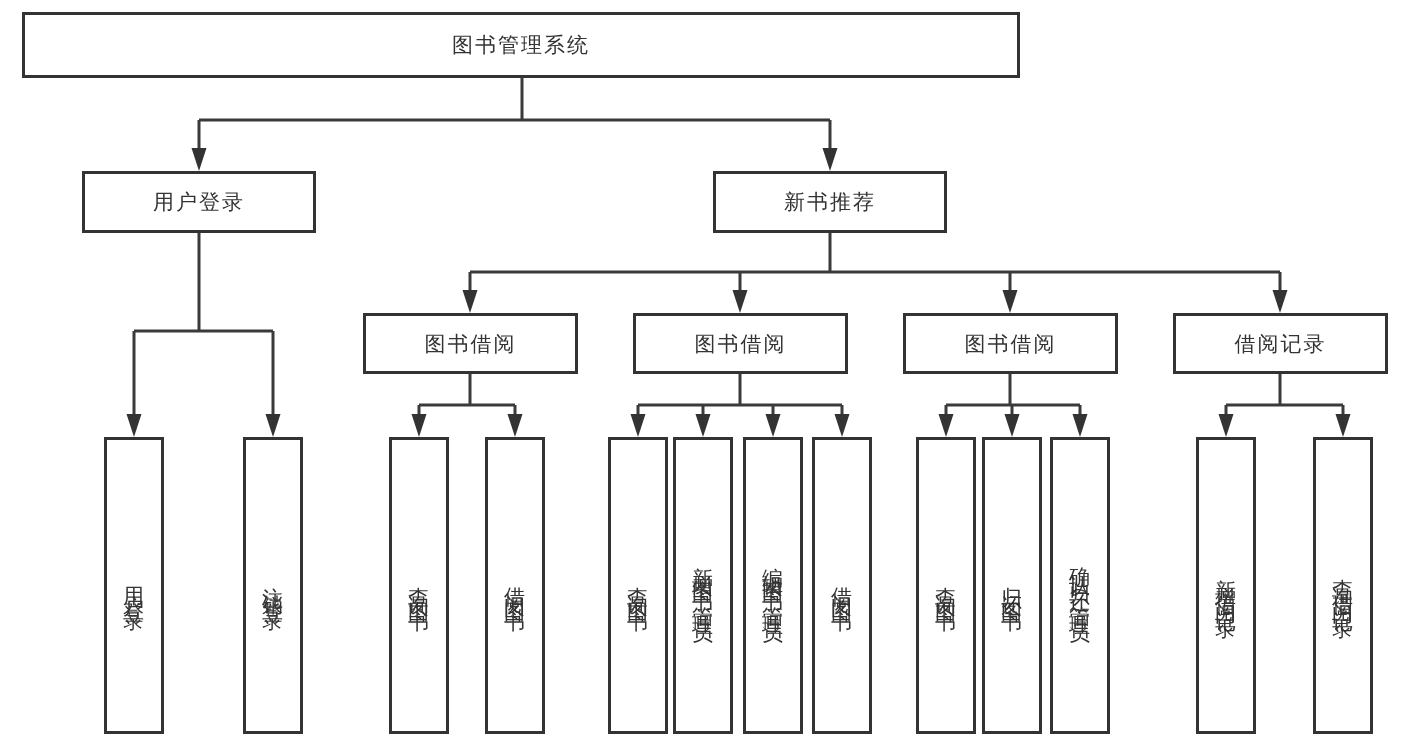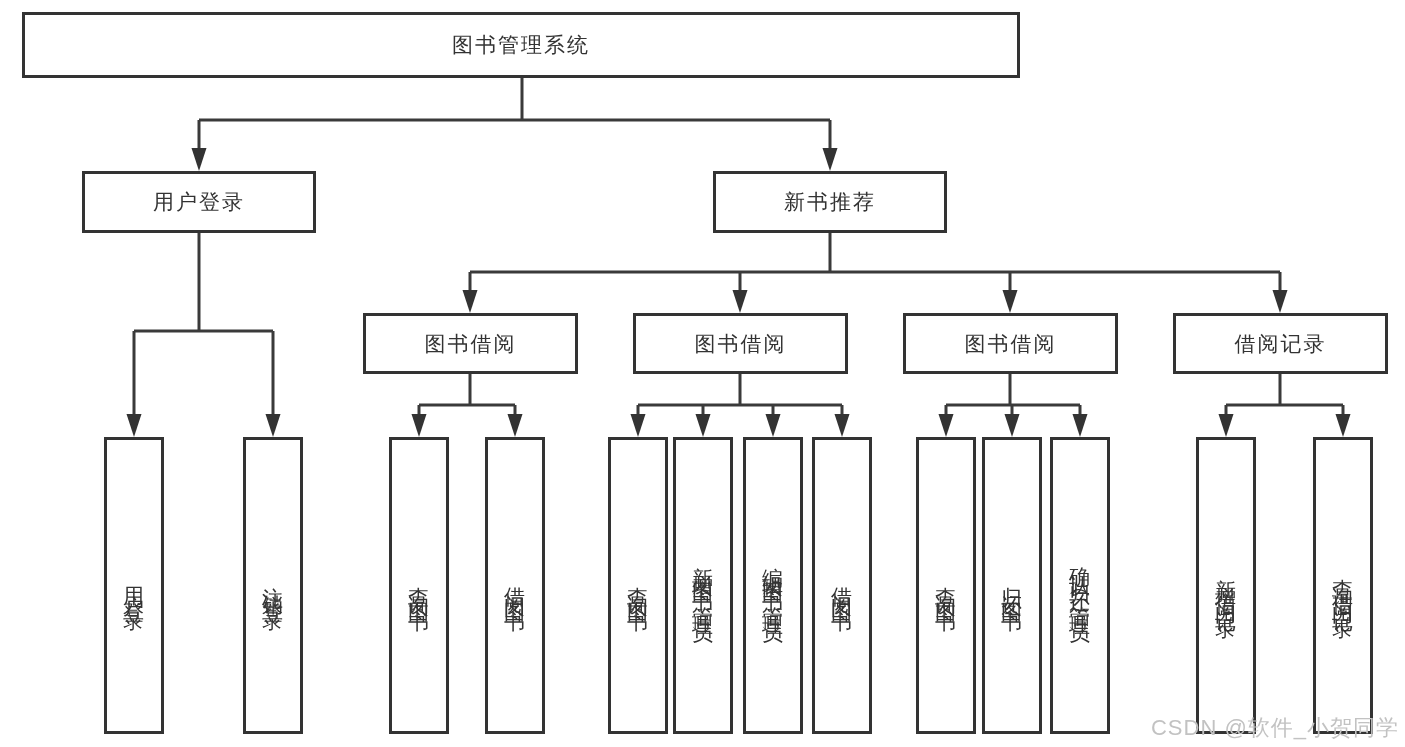--- a/index.html
+++ b/index.html
@@ -133,7 +133,6 @@
     <span>查询借阅记录</span>
   </div>
 
-  <div class="watermark">CSDN @软件_小贺同学</div>
 </div>
 
 </body></html>

